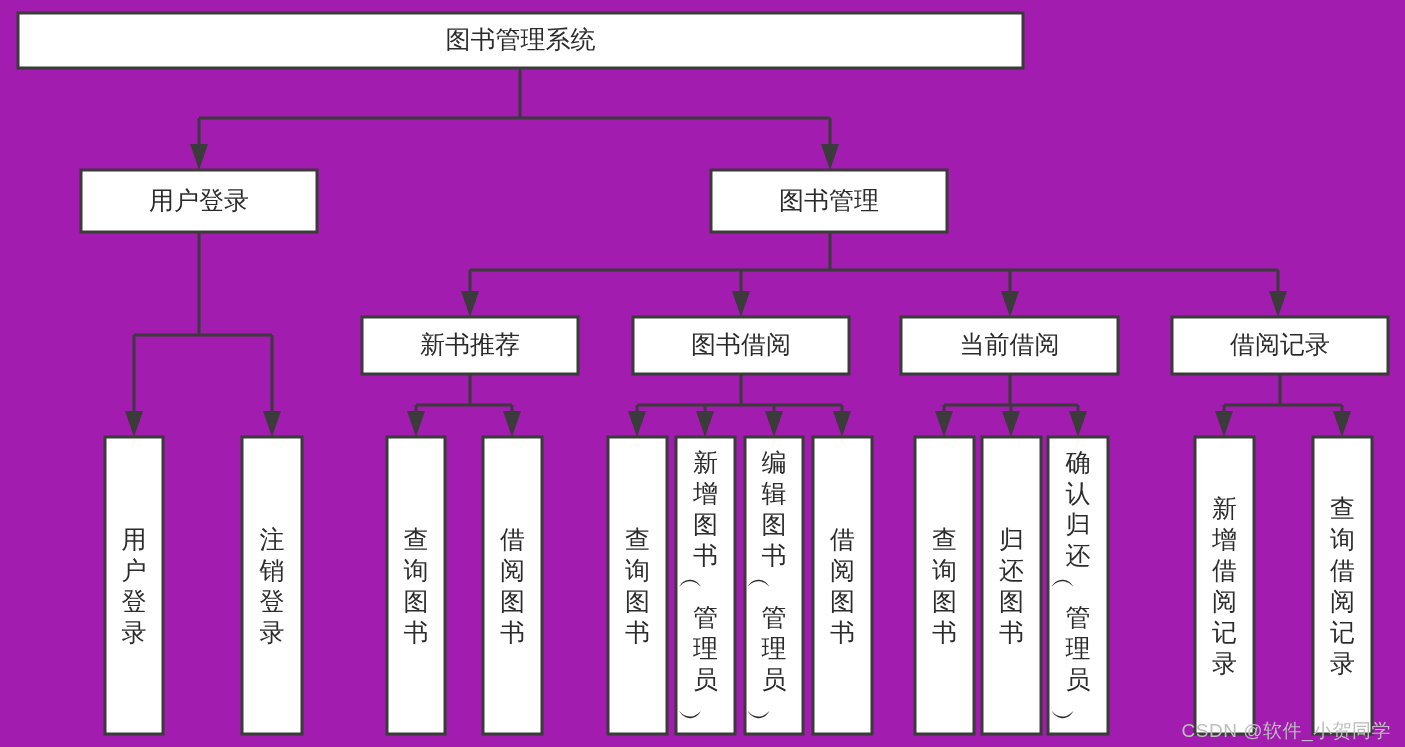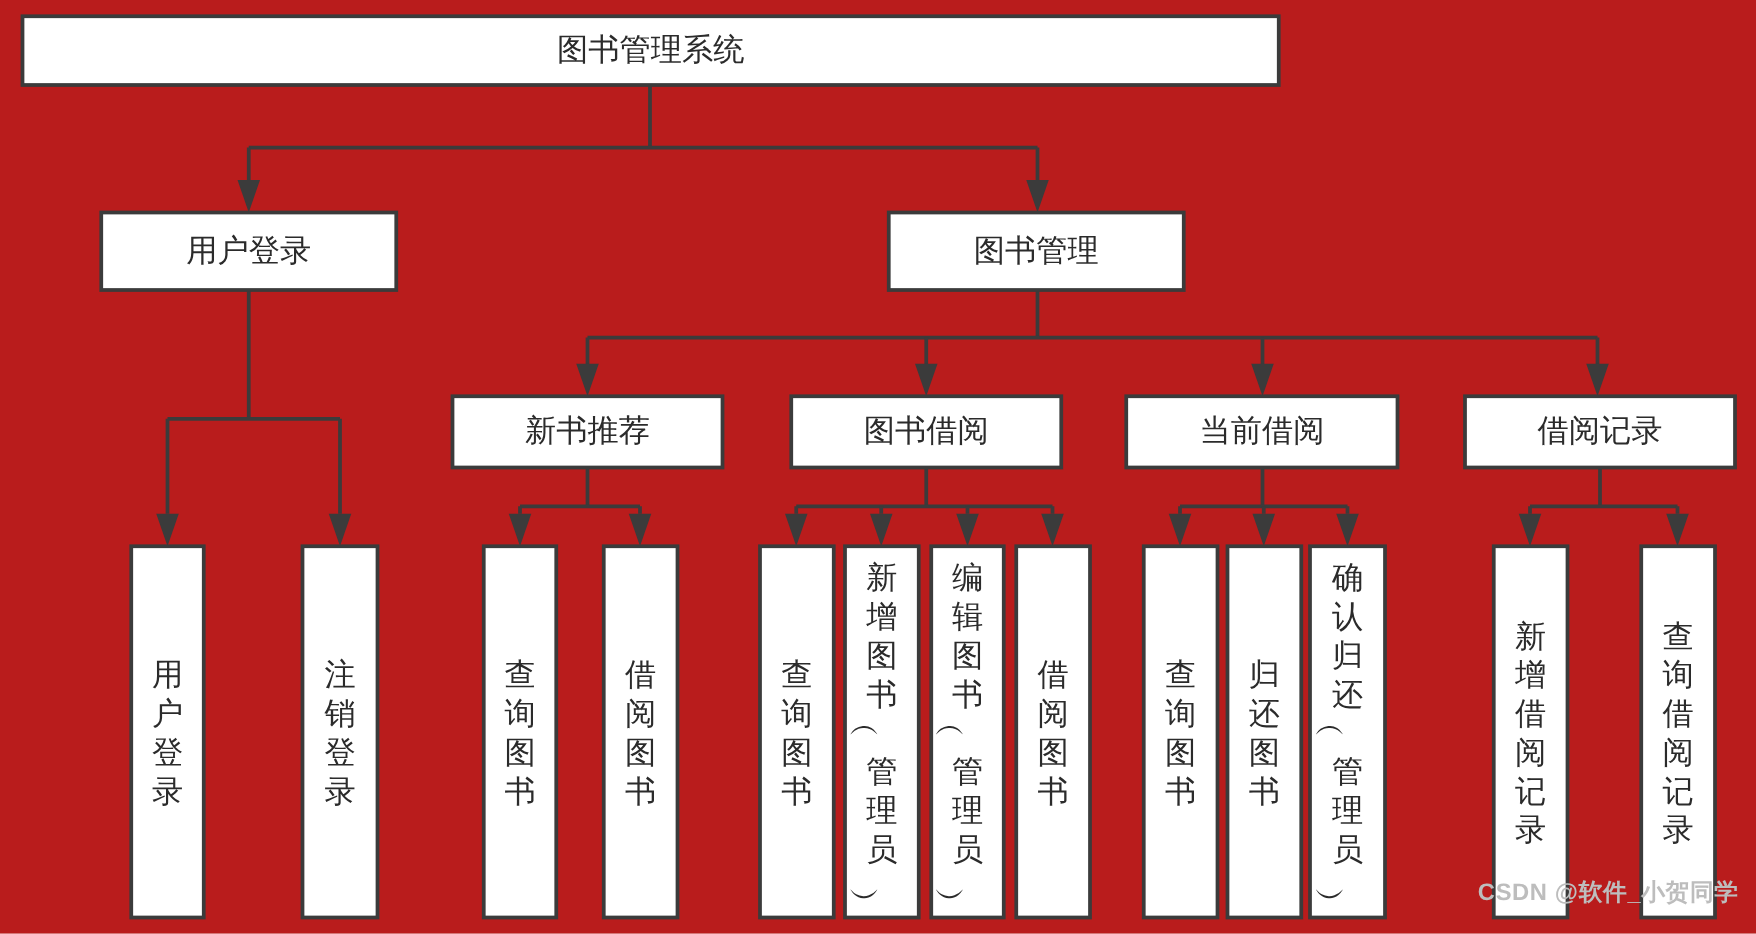--- a/index.html
+++ b/index.html
@@ -14,7 +14,7 @@
     position: relative;
     width: 1405px;
     height: 747px;
-    background: #b91c1c;
+    background: #a21caf;
     overflow: hidden;
   }
   svg.diagram-canvas {

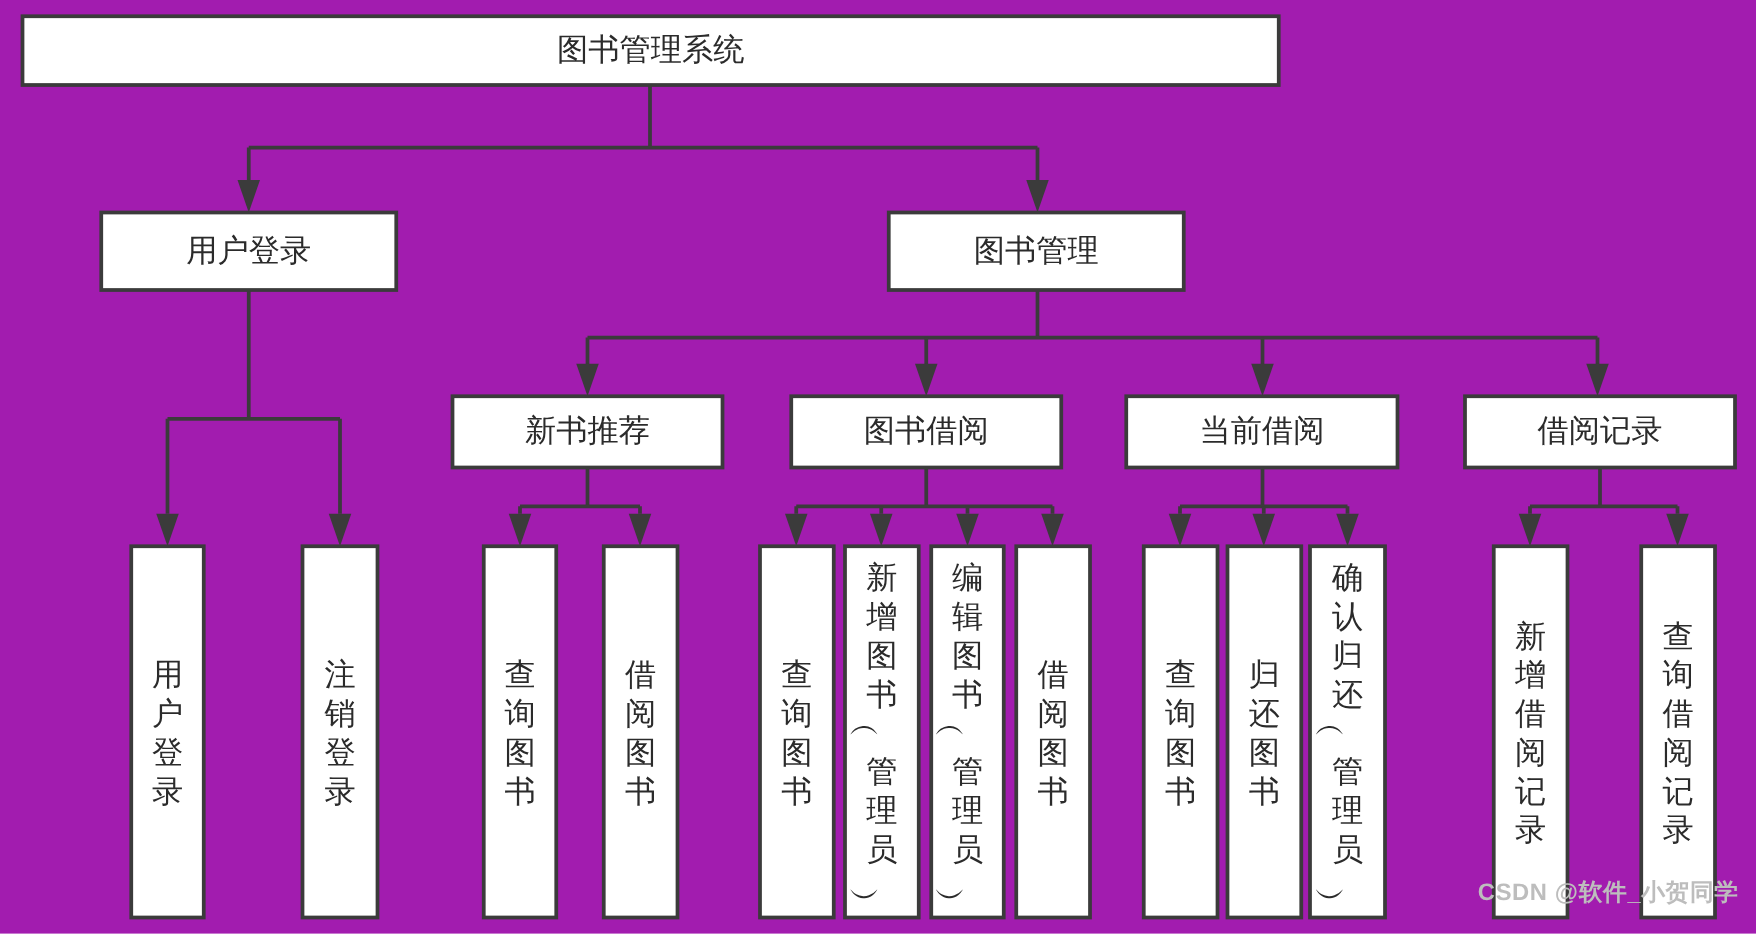--- a/index.html
+++ b/index.html
@@ -56,14 +56,13 @@
   .watermark {
     position: absolute;
     right: 14px;
-    bottom: 20px;
+    bottom: 3px;
     font-family: "Liberation Sans", "DejaVu Sans", sans-serif;
     font-size: 19px;
     color: #bdbdbd;
     letter-spacing: 0.5px;
     white-space: nowrap;
     user-select: none;
-    font-weight: bold;
   }
 </style>
 </head>

